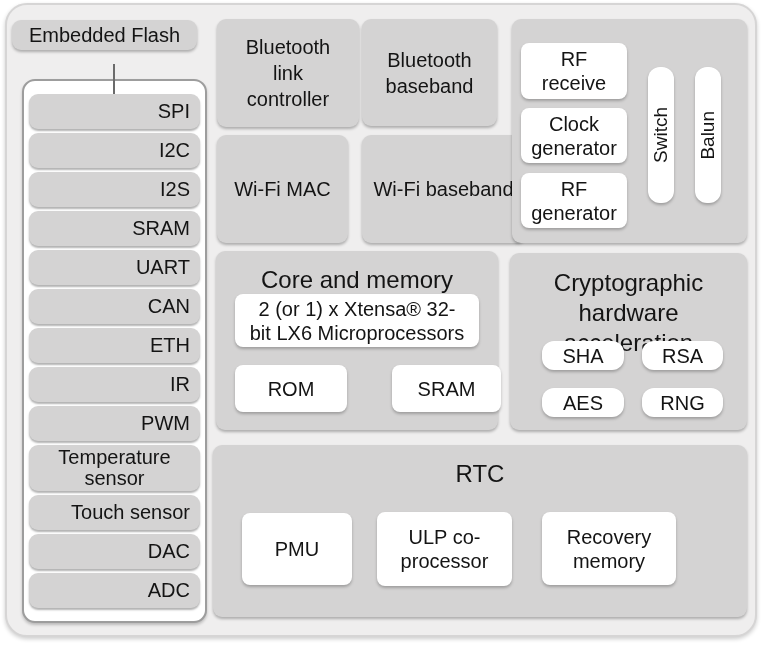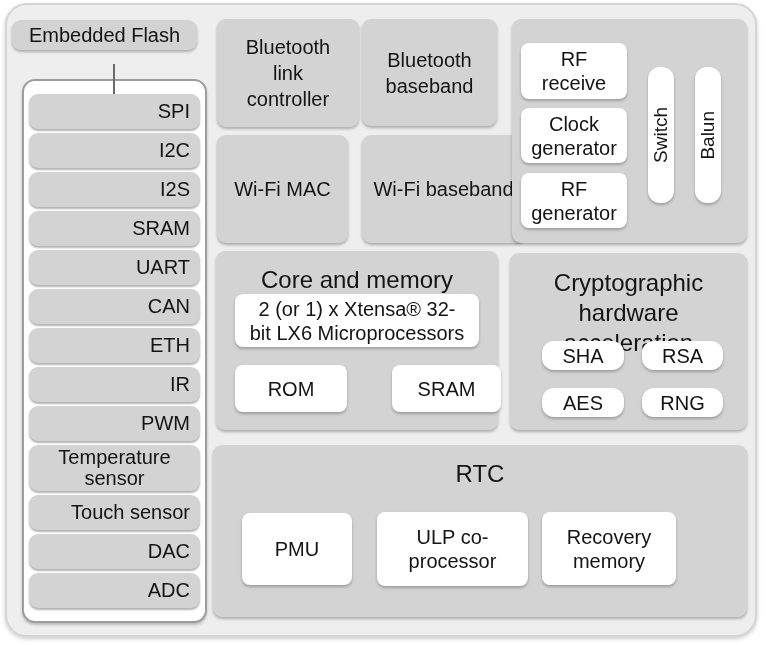--- a/index.html
+++ b/index.html
@@ -91,7 +91,7 @@
   
   .rtc { left:213px; top:445px; width:534px; height:172px; }
   .pmu { left:29px;  top:68px; width:110px; height:72px; }
-  .ulp { left:164px; top:67px; width:151px; height:74px; padding:0 6px; }
+  .ulp { left:164px; top:67px; width:135px; height:74px; padding:0 6px; }
   .recovery { left:329px; top:67px; width:134px; height:73px; padding:0 6px; }
 </style>
 </head>

